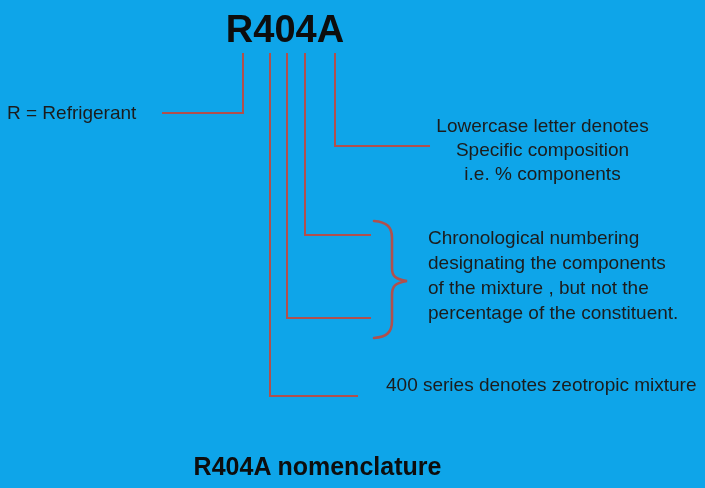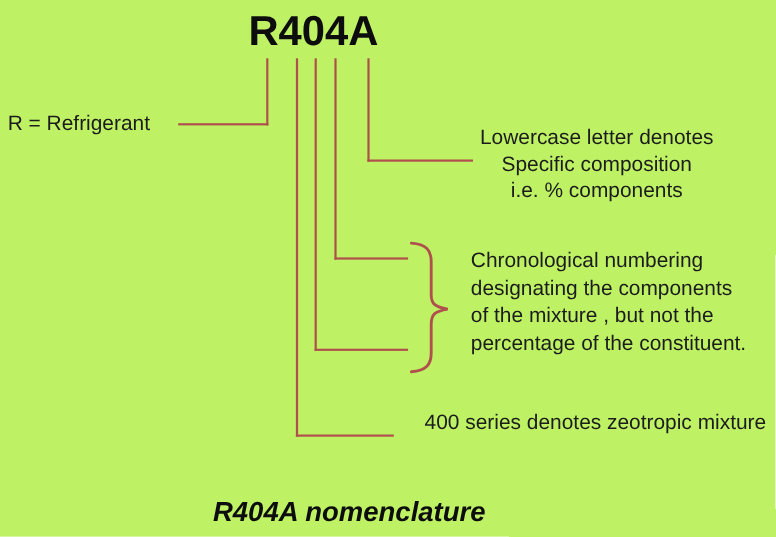--- a/index.html
+++ b/index.html
@@ -11,7 +11,7 @@
   .canvas{
     position:relative;
     width:705px;height:488px;
-    background:#bef264;
+    background:#0ea5e9;
     overflow:hidden;
   }
   .title{

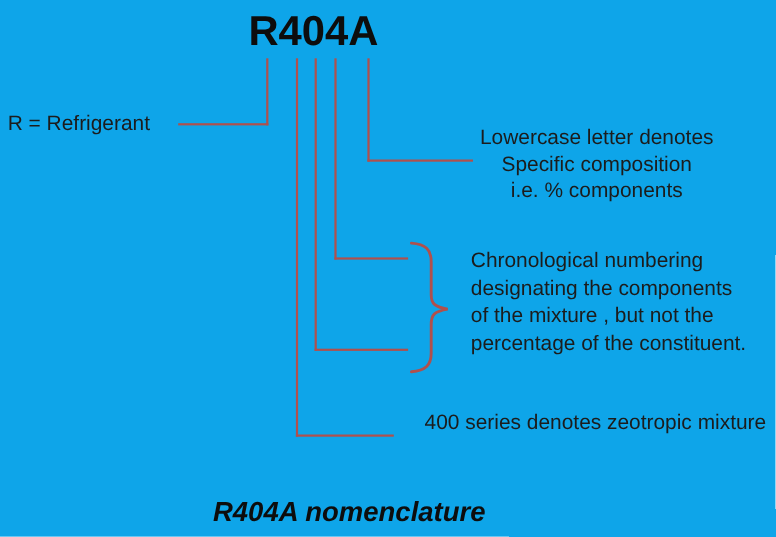--- a/index.html
+++ b/index.html
@@ -40,7 +40,7 @@
   .caption{
     position:absolute;left:145px;top:452px;width:345px;
     text-align:center;
-    font-size:25px;font-weight:bold;font-style:italic;color:#0d0d0d;
+    font-size:25px;font-weight:bold;color:#0d0d0d;
   }
   .vline{
     position:absolute;width:2px;background:var(--connector);

